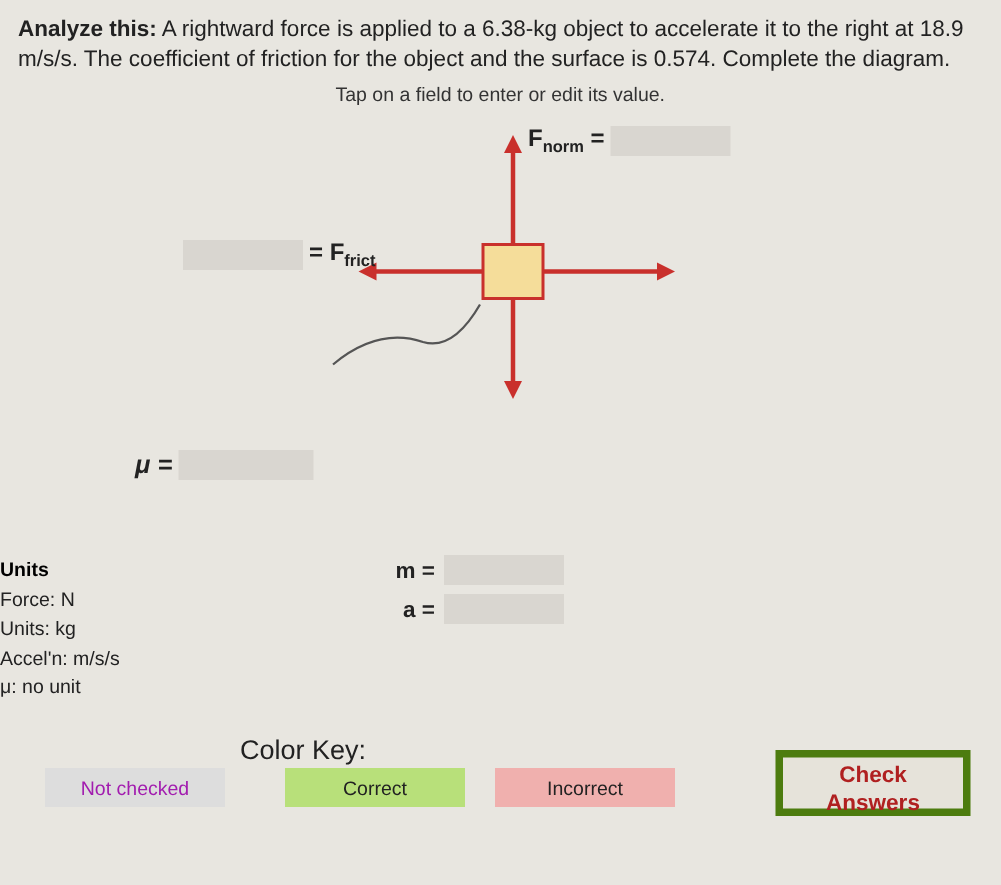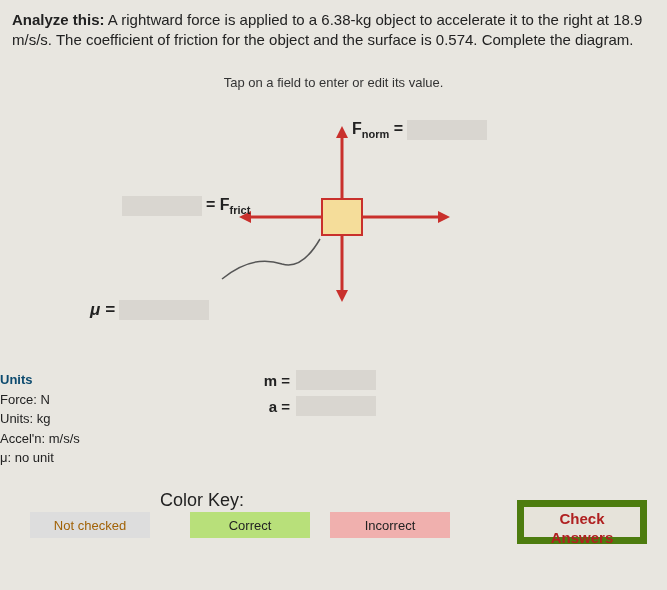--- a/index.html
+++ b/index.html
@@ -16,7 +16,7 @@
   .prompt {
     font-size: 15px;
     line-height: 1.35;
-    margin-bottom: 24px;
+    margin-bottom: 4px;
   }
   .prompt b { font-weight: bold; }
   .instruction {

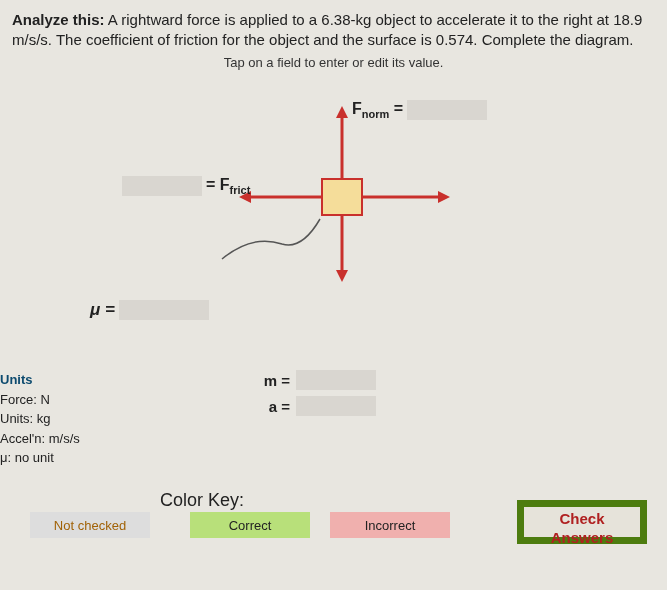--- a/index.html
+++ b/index.html
@@ -23,7 +23,7 @@
     text-align: center;
     font-size: 13px;
     color: #333;
-    margin-bottom: 24px;
+    margin-bottom: 8px;
   }
   .diagram-area {
     position: relative;

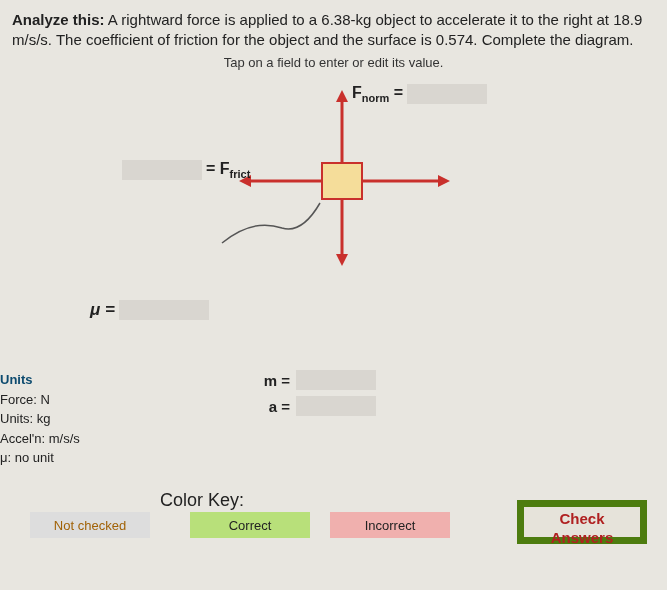--- a/index.html
+++ b/index.html
@@ -59,7 +59,7 @@
     font-size: 13px;
     line-height: 1.5;
   }
-  .units .hd { color: #0c4a6e; font-weight: bold; }
+  .units .hd { color: #000000; font-weight: bold; }
   .bottom-vals {
     position: absolute;
     left: 230px;

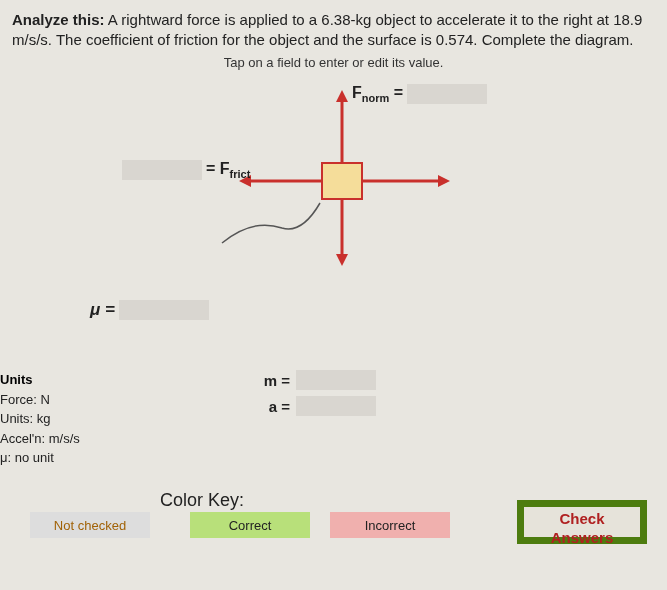--- a/index.html
+++ b/index.html
@@ -82,7 +82,7 @@
     justify-content: center;
     font-size: 13px;
   }
-  .notchecked { background: #ddd; color:#a16207; }
+  .notchecked { background: #ddd; color:#a21caf; }
   .correct { background: #b8e07a; }
   .incorrect { background: #f0b0ae; }
   .check-btn {

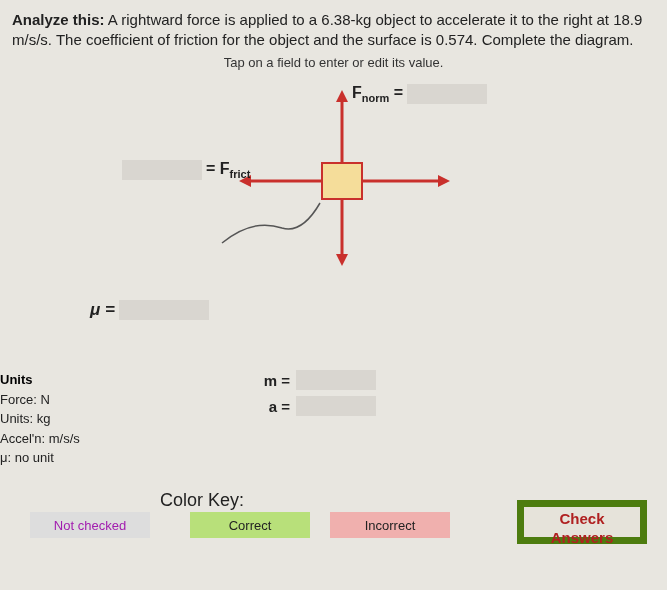--- a/index.html
+++ b/index.html
@@ -92,7 +92,7 @@
     width: 130px;
     height: 44px;
     background: #e6e3da;
-    border: 7px solid #4d7c0f;
+    border: 5px solid #4d7c0f;
     color: #b02020;
     font-weight: bold;
     font-size: 15px;

